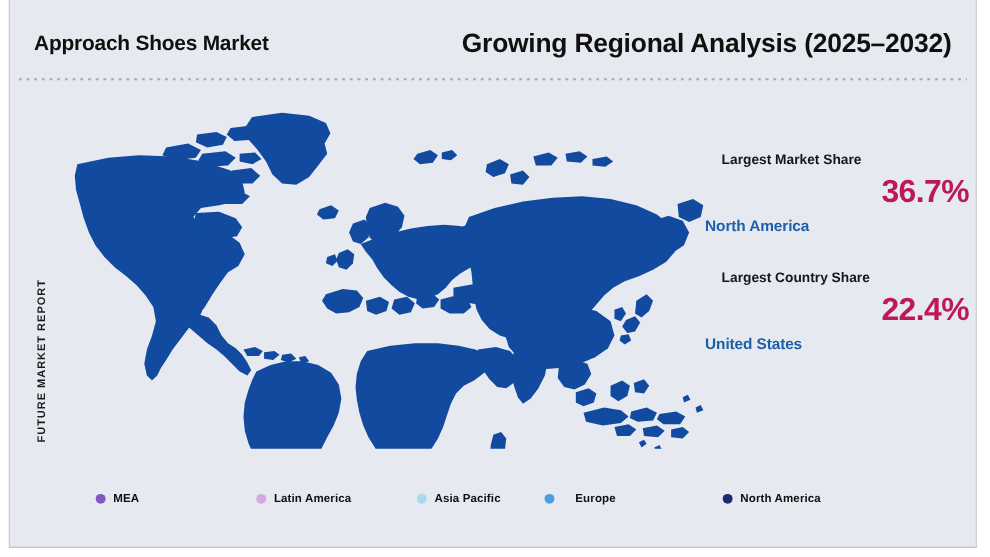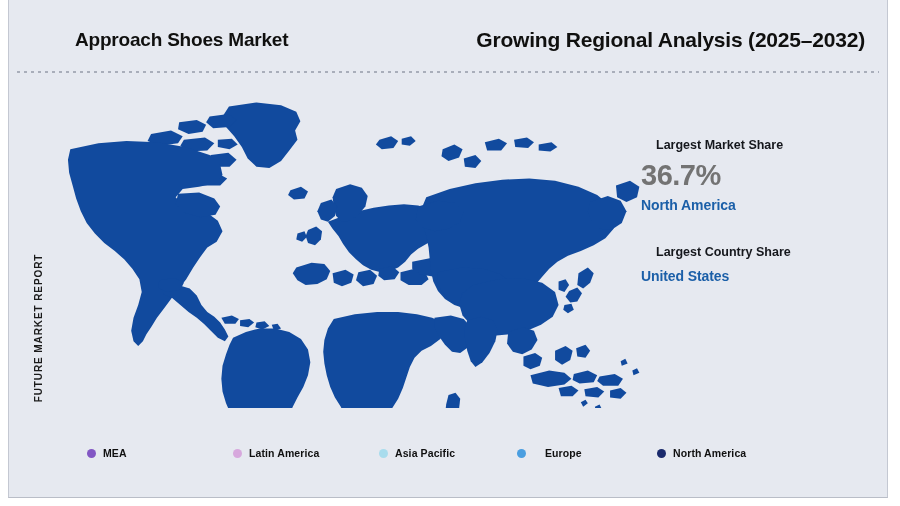--- a/index.html
+++ b/index.html
@@ -46,7 +46,6 @@
     color: #10100f;
     letter-spacing: -0.2px;
     white-space: nowrap;
-    margin-left: 44px;
   }
   .header-subtitle {
     position: absolute;

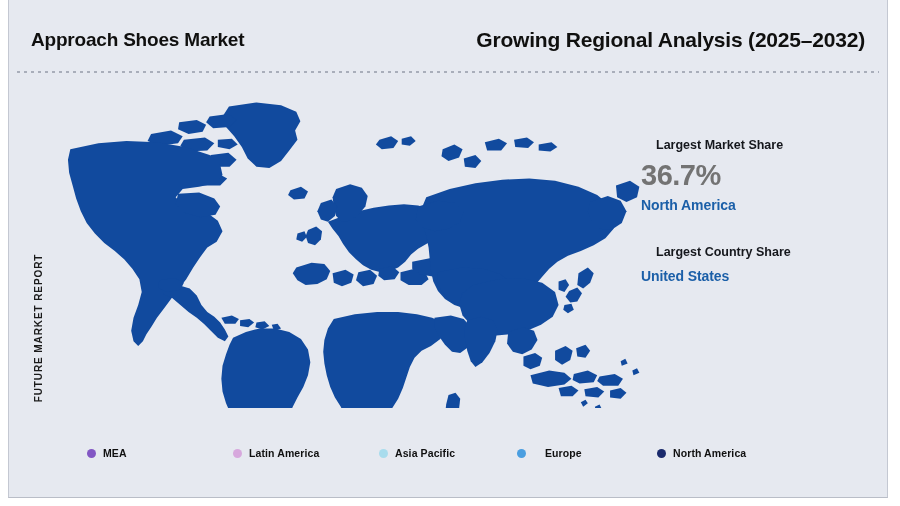--- a/index.html
+++ b/index.html
@@ -52,7 +52,7 @@
     right: 22px;
     top: 40px;
     transform: translateY(-50%);
-    font-size: 21px;
+    font-size: 24px;
     font-weight: bold;
     color: #10100f;
     letter-spacing: -0.2px;

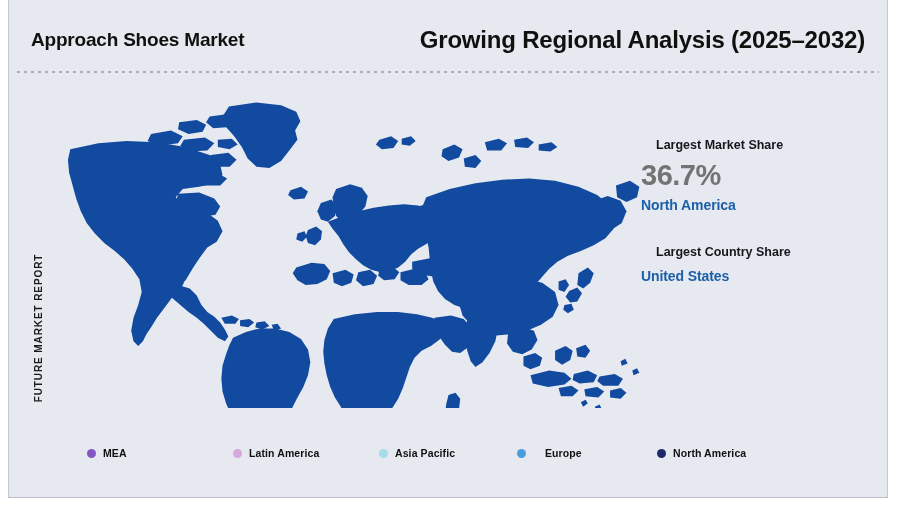--- a/index.html
+++ b/index.html
@@ -119,10 +119,11 @@
   .stat-value {
     font-size: 29px;
     font-weight: bold;
-    color: #737373;
+    color: #be185d;
     line-height: 1.0;
     letter-spacing: -0.5px;
     margin-bottom: 7px;
+    text-align: right;
   }
   .stat-region {
     font-size: 14px;

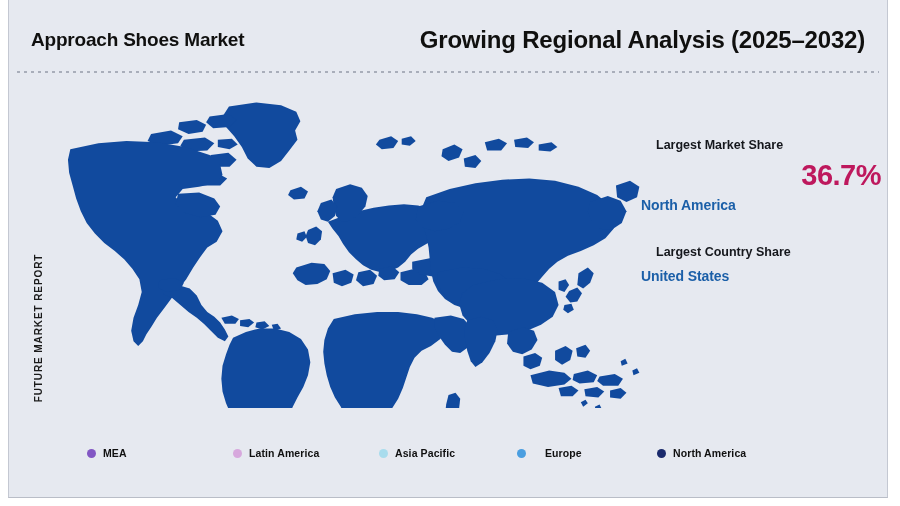--- a/index.html
+++ b/index.html
@@ -300,6 +300,7 @@
 
     <div class="stat-block">
       <div class="stat-label">Largest Country Share</div>
+      <div class="stat-value">22.4%</div>
       <div class="stat-region">United States</div>
     </div>
 

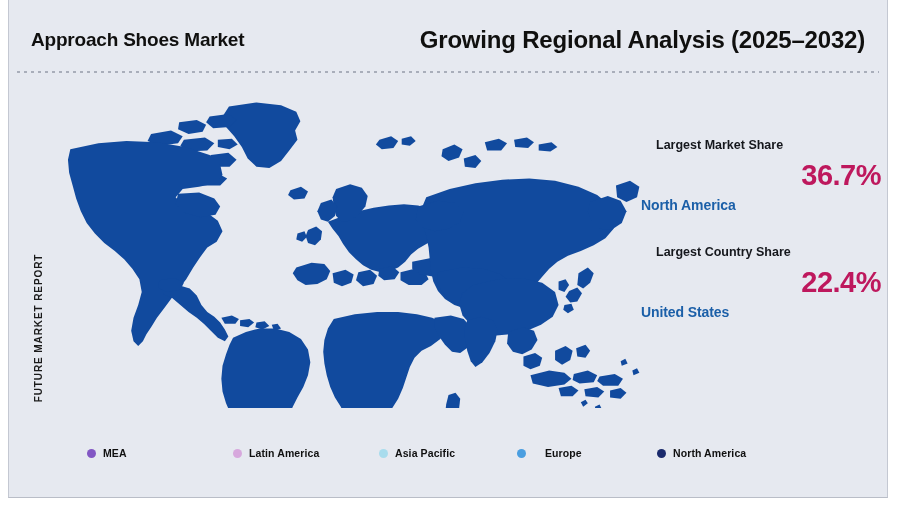--- a/index.html
+++ b/index.html
@@ -323,7 +323,7 @@
       <span class="legend-label">Asia Pacific</span>
     </div>
 
-    <div class="legend-item" style="left:430px;gap:19px;">
+    <div class="legend-item" style="left:408px;gap:19px;">
       <span class="legend-dot" style="background: rgb(74, 158, 224);"></span>
       <span class="legend-label">Europe</span>
     </div>

